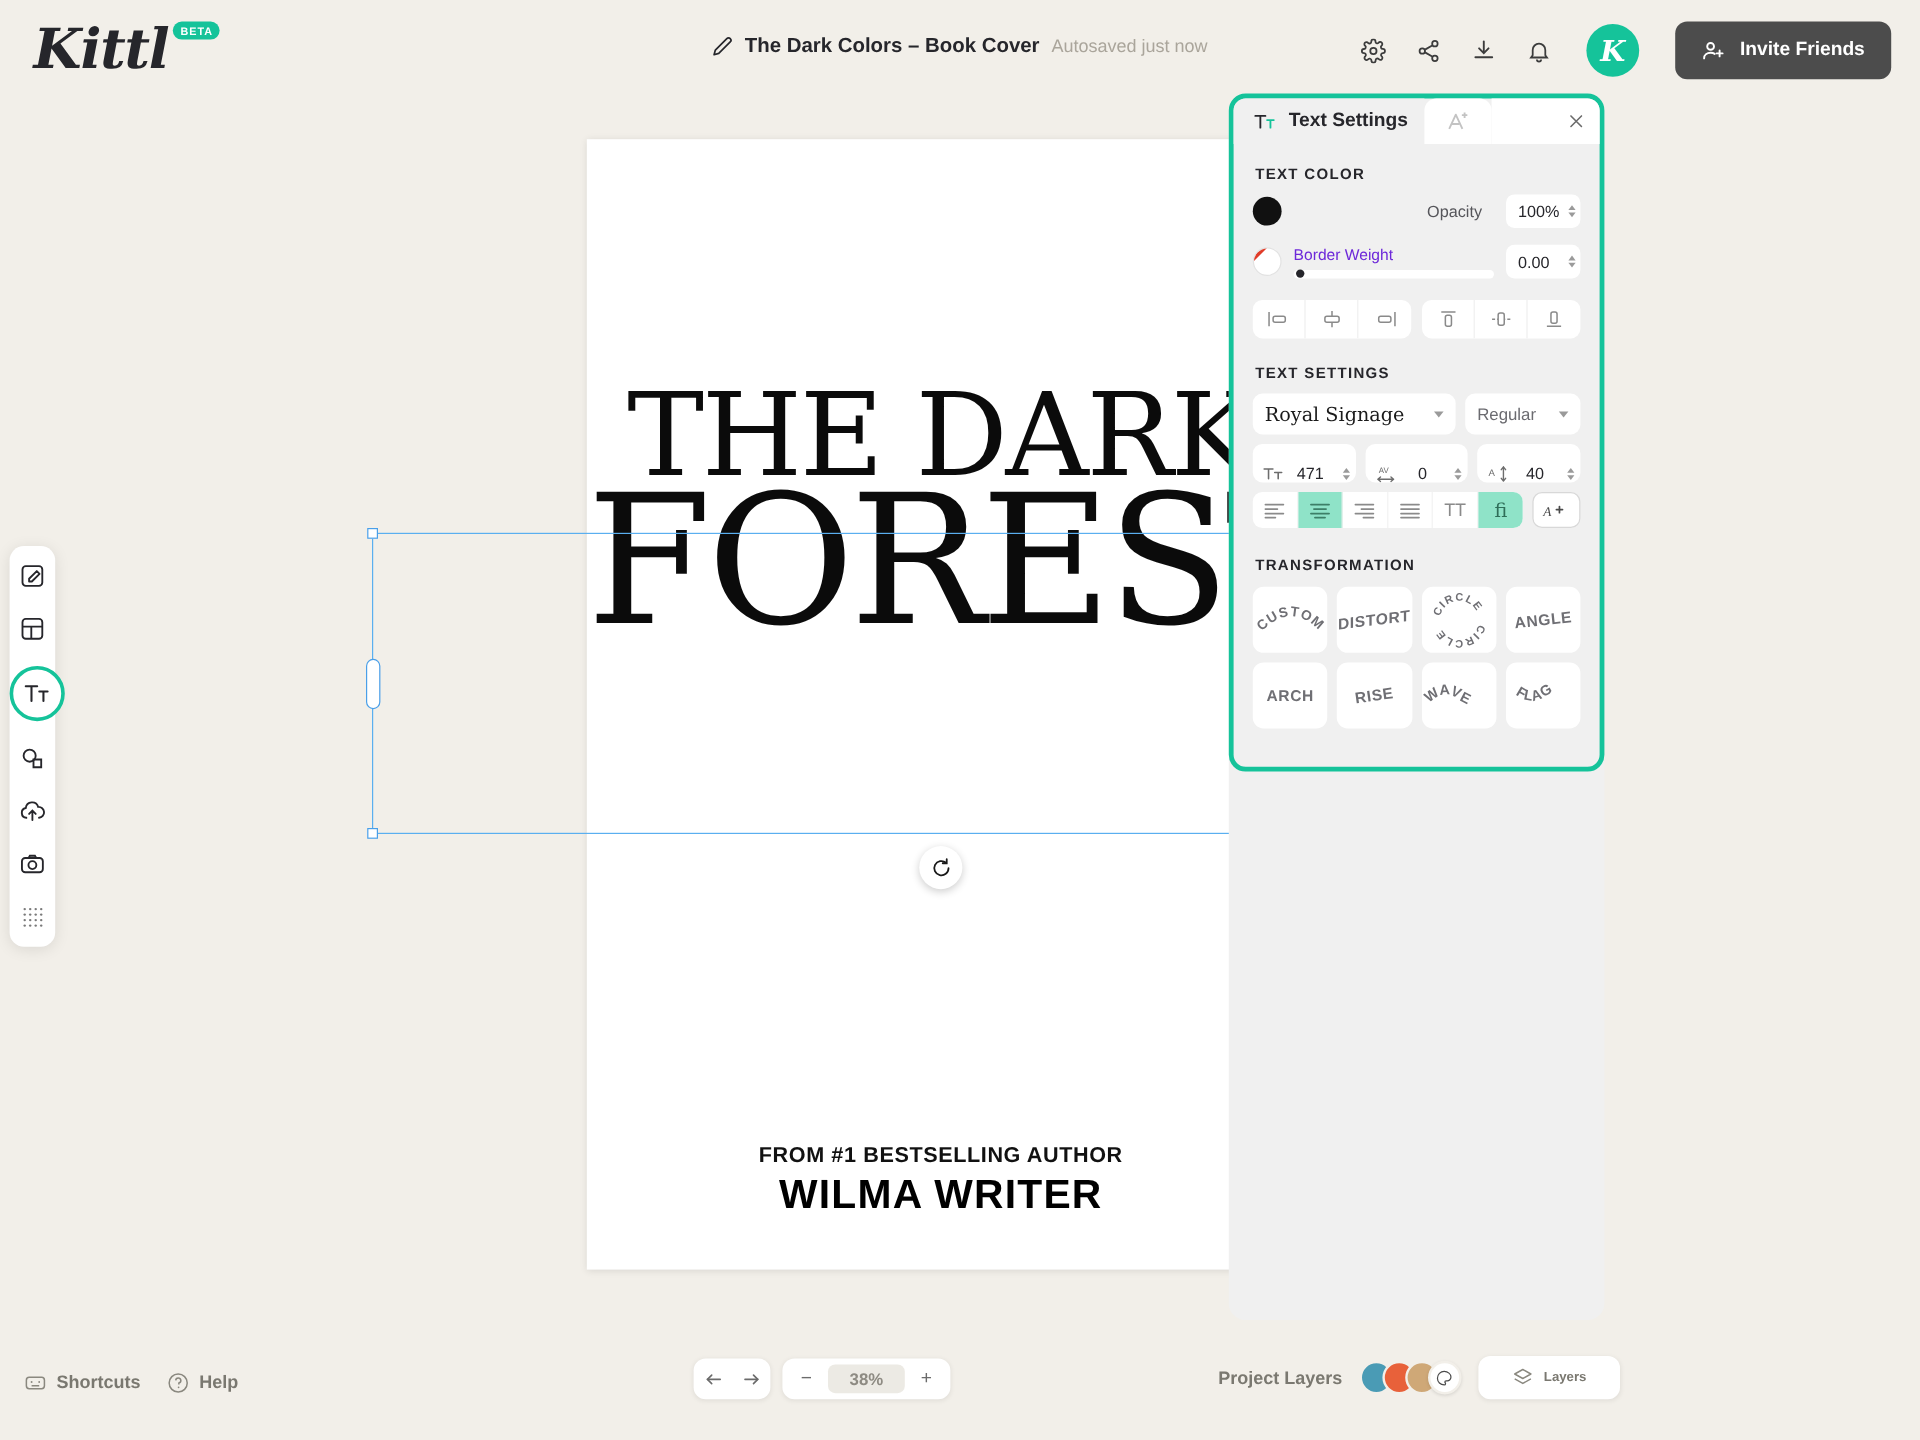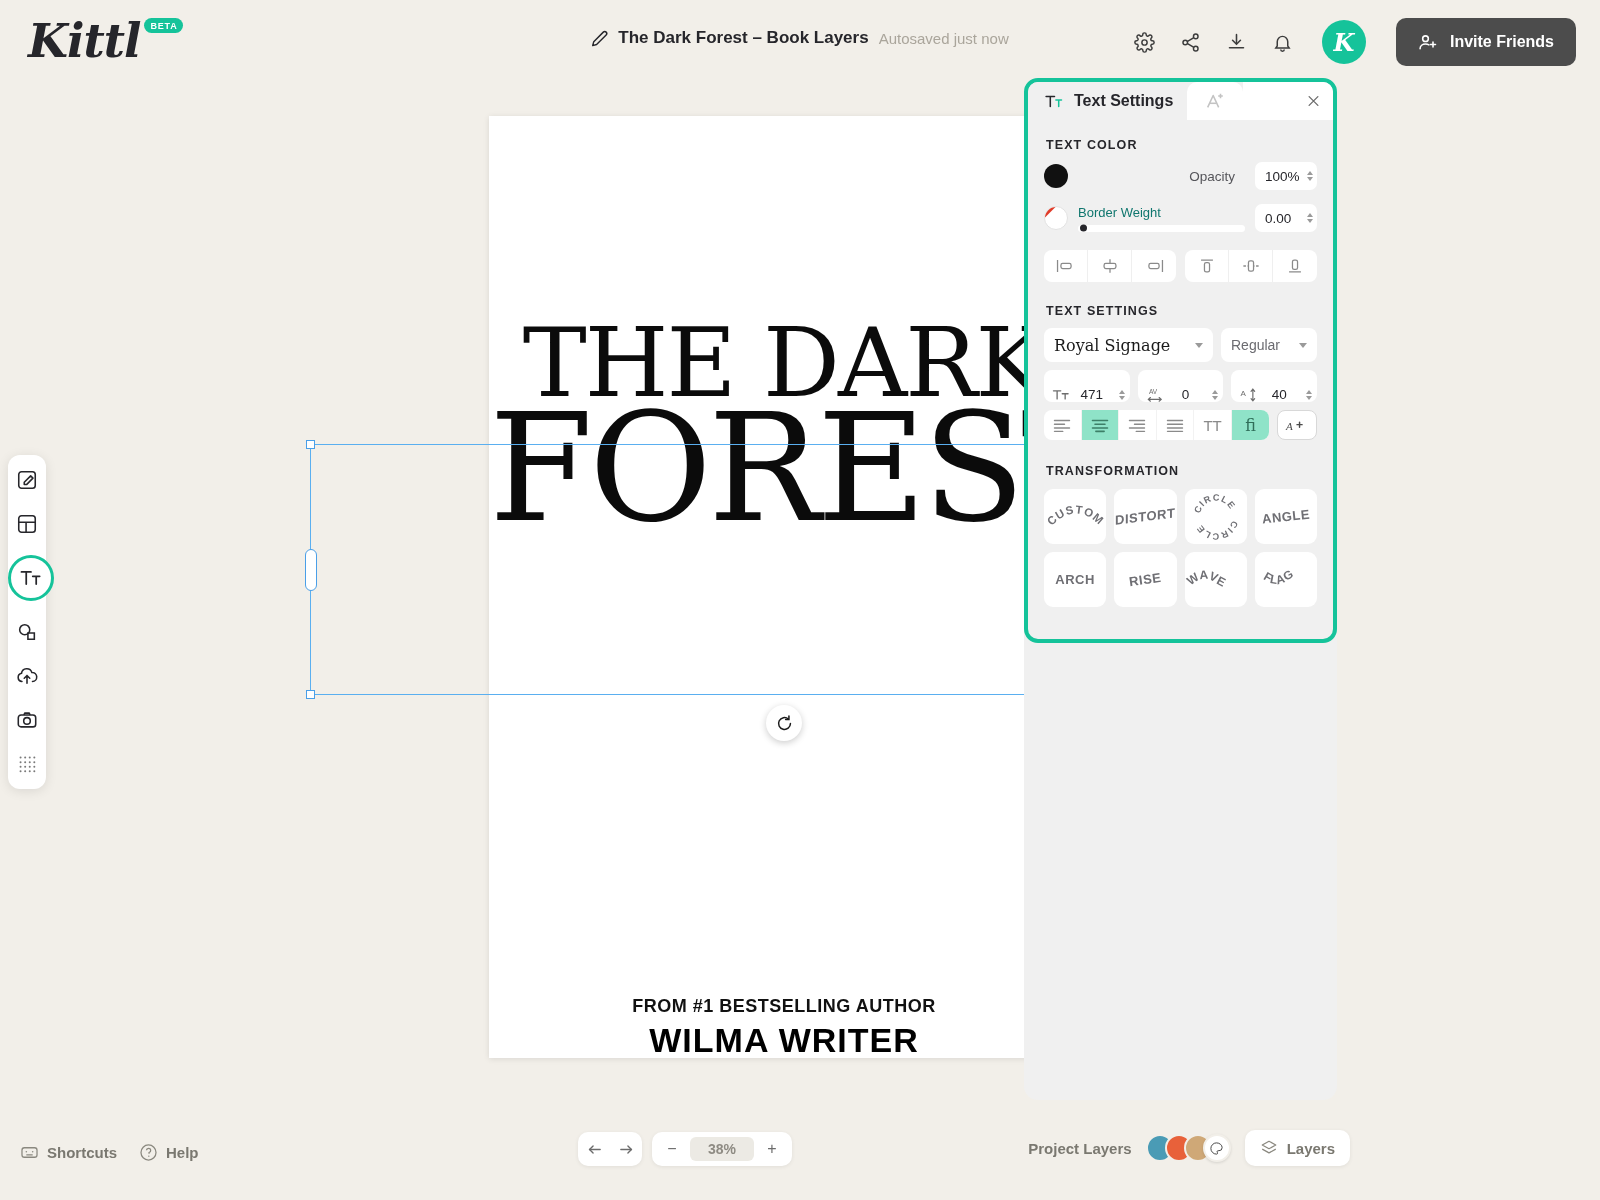--- a/index.html
+++ b/index.html
@@ -327,7 +327,7 @@
             <path d="M17 3a2.8 2.8 0 1 1 4 4L7.5 20.5 2 22l1.5-5.5L17 3z"></path>
           </svg>
       </span>
-      <span class="doc-title">The Dark Forest – Book Layers</span>
+      <span class="doc-title">The Dark Colors – Book Cover</span>
       <span class="doc-autosave">Autosaved just now</span>
     </div>
 

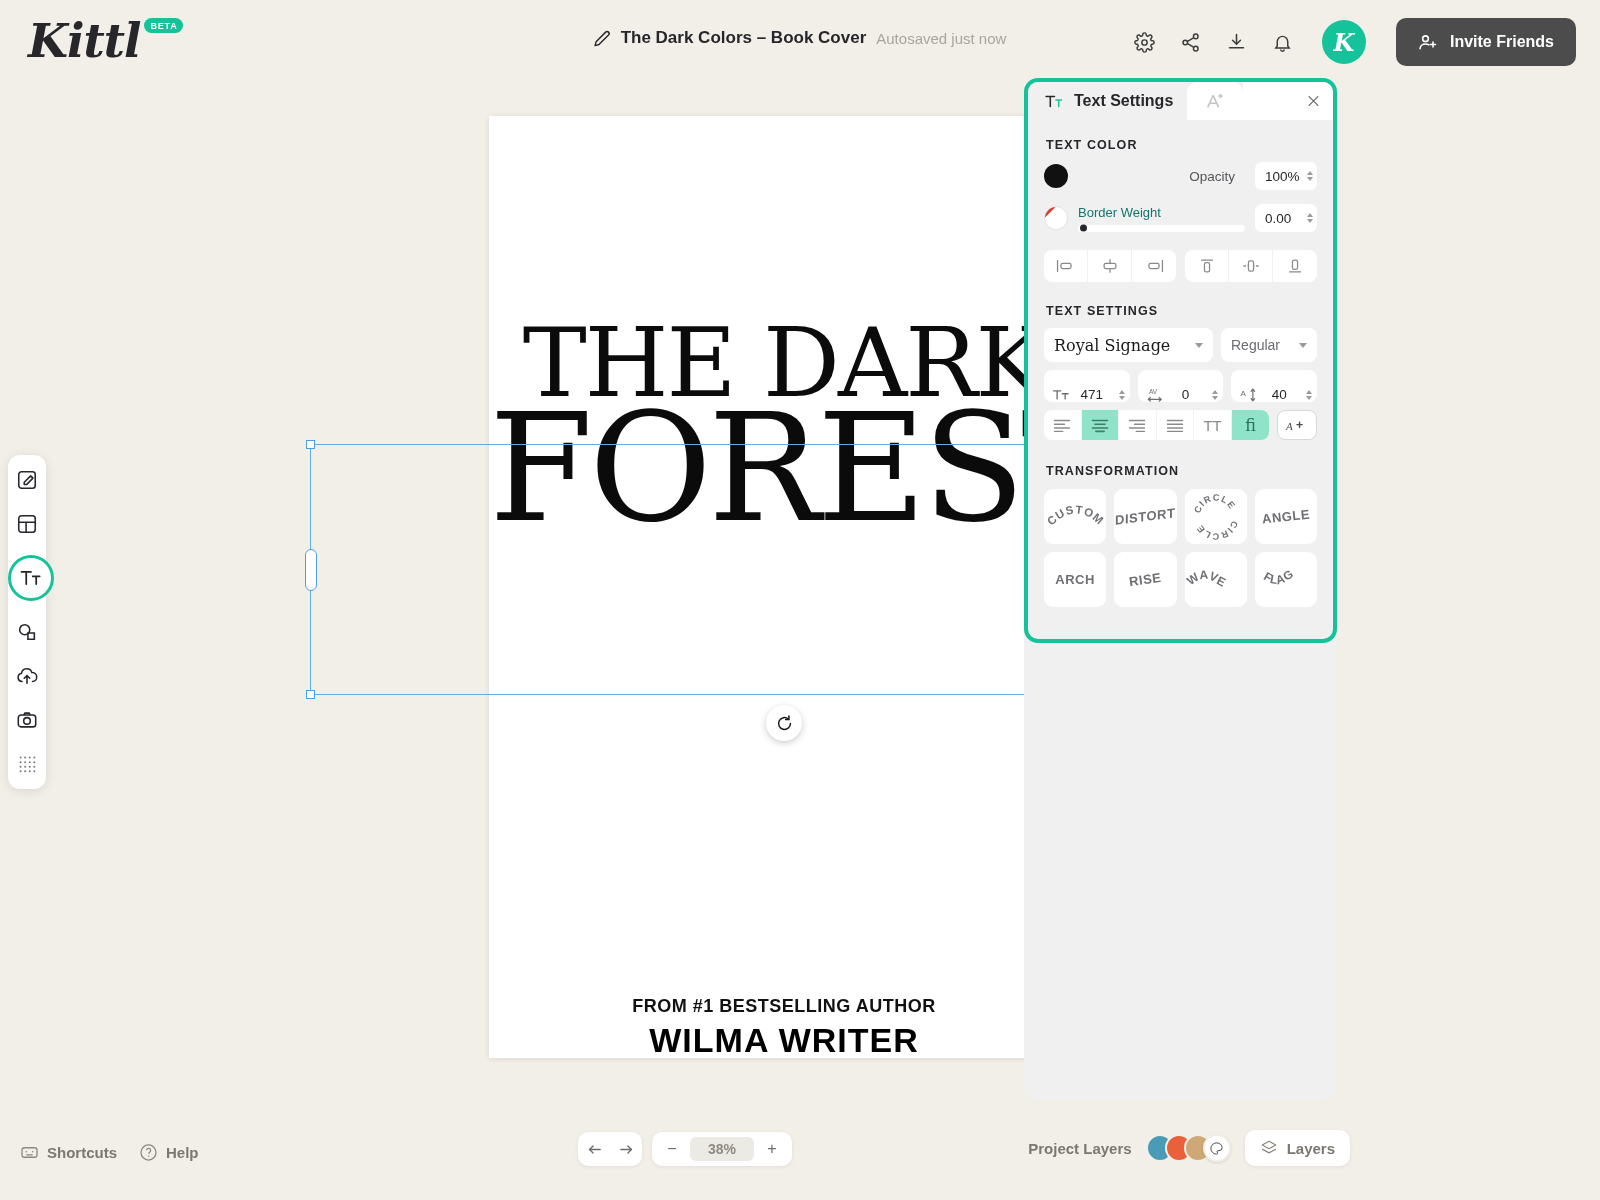--- a/index.html
+++ b/index.html
@@ -199,7 +199,7 @@
     width: 2.5px; height: 32px; background: #e03b28; transform: rotate(45deg) translateX(-50%);
     transform-origin: top left;
   }
-  .bw-label { font-size: 13px; color: #0f766e; }
+  .bw-label { font-size: 13px; color: #6d28d9; }
   .slider-track {
     height: 7px; background: #fff; border-radius: 4px; position: relative; margin-top: 5px;
   }

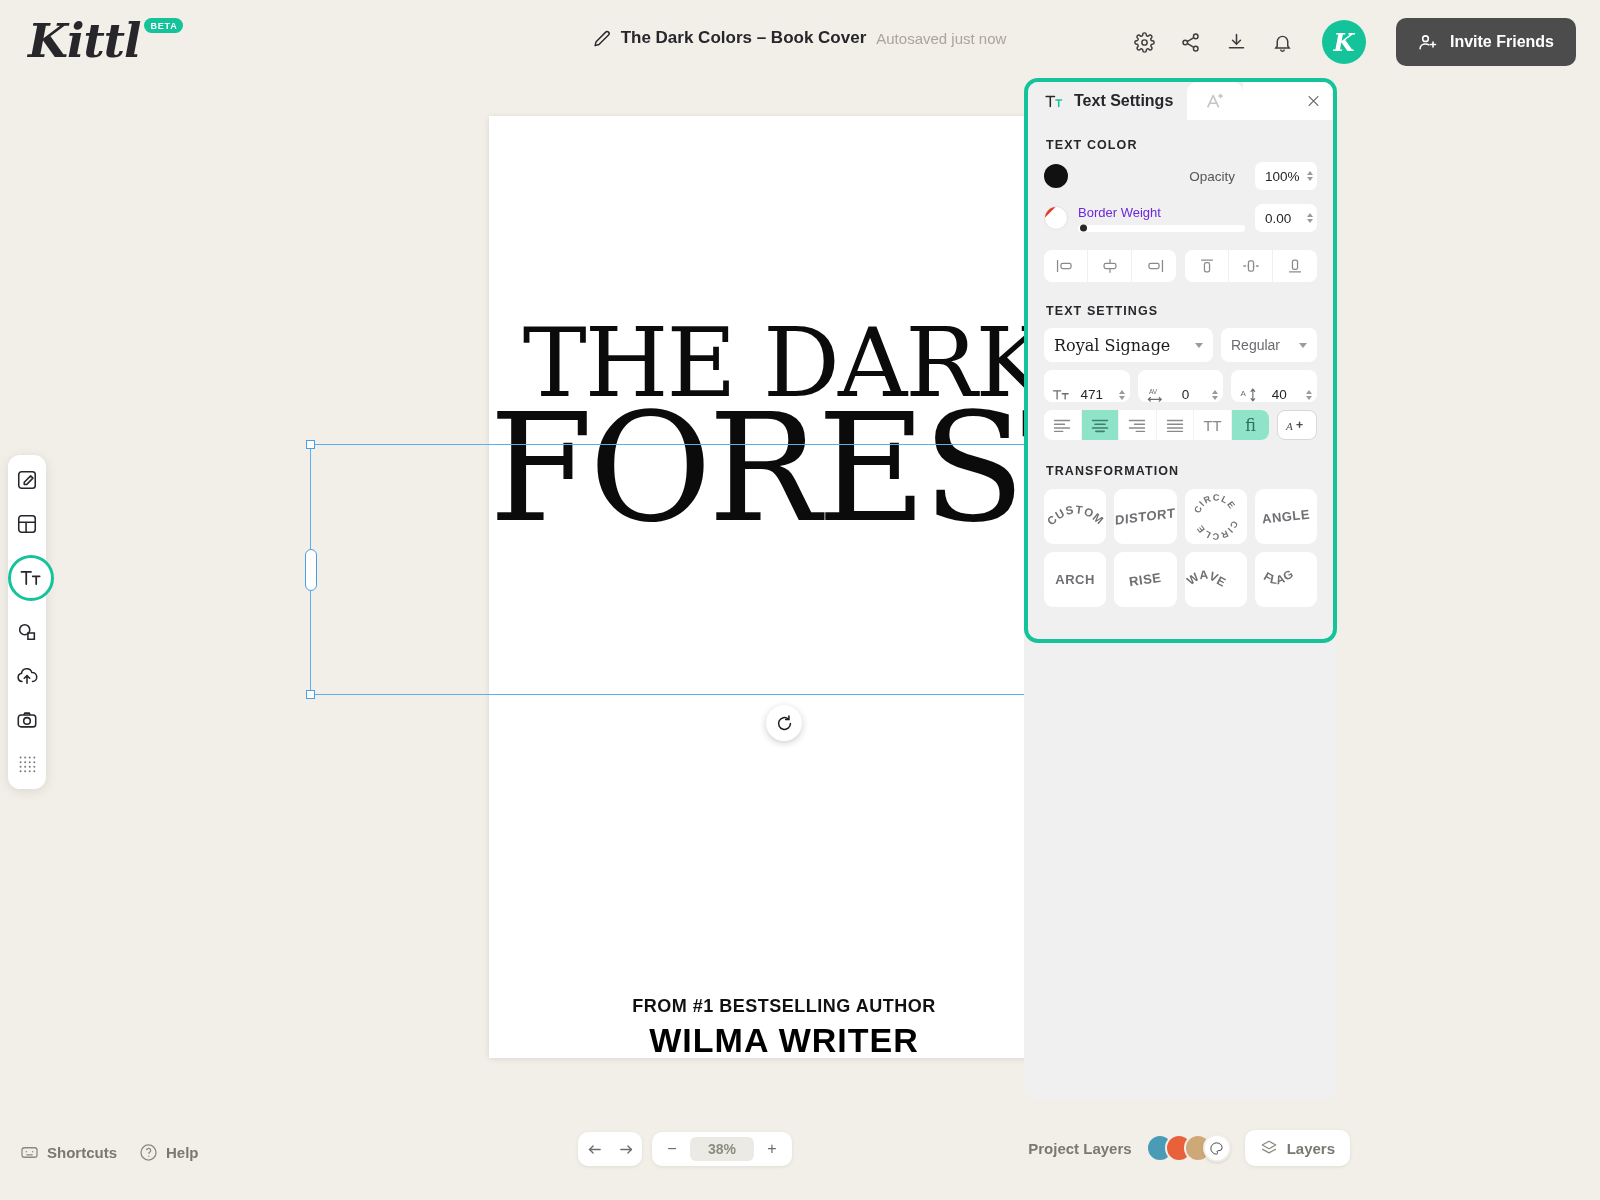--- a/index.html
+++ b/index.html
@@ -93,7 +93,7 @@
   .cover-title .l1 { font-size: 96px; letter-spacing: -2px; font-weight: 400; }
   .cover-title .l2 { font-size: 150px; letter-spacing: -4px; font-weight: 400; display:block; margin-top: 4px;}
   .cover-sub {
-    position: absolute; left: 0; right: 0; top: 880px; text-align: center;
+    position: absolute; left: 0; right: 0; top: 836px; text-align: center;
   }
   .cover-sub .from {
     font-family: "Liberation Sans", sans-serif;

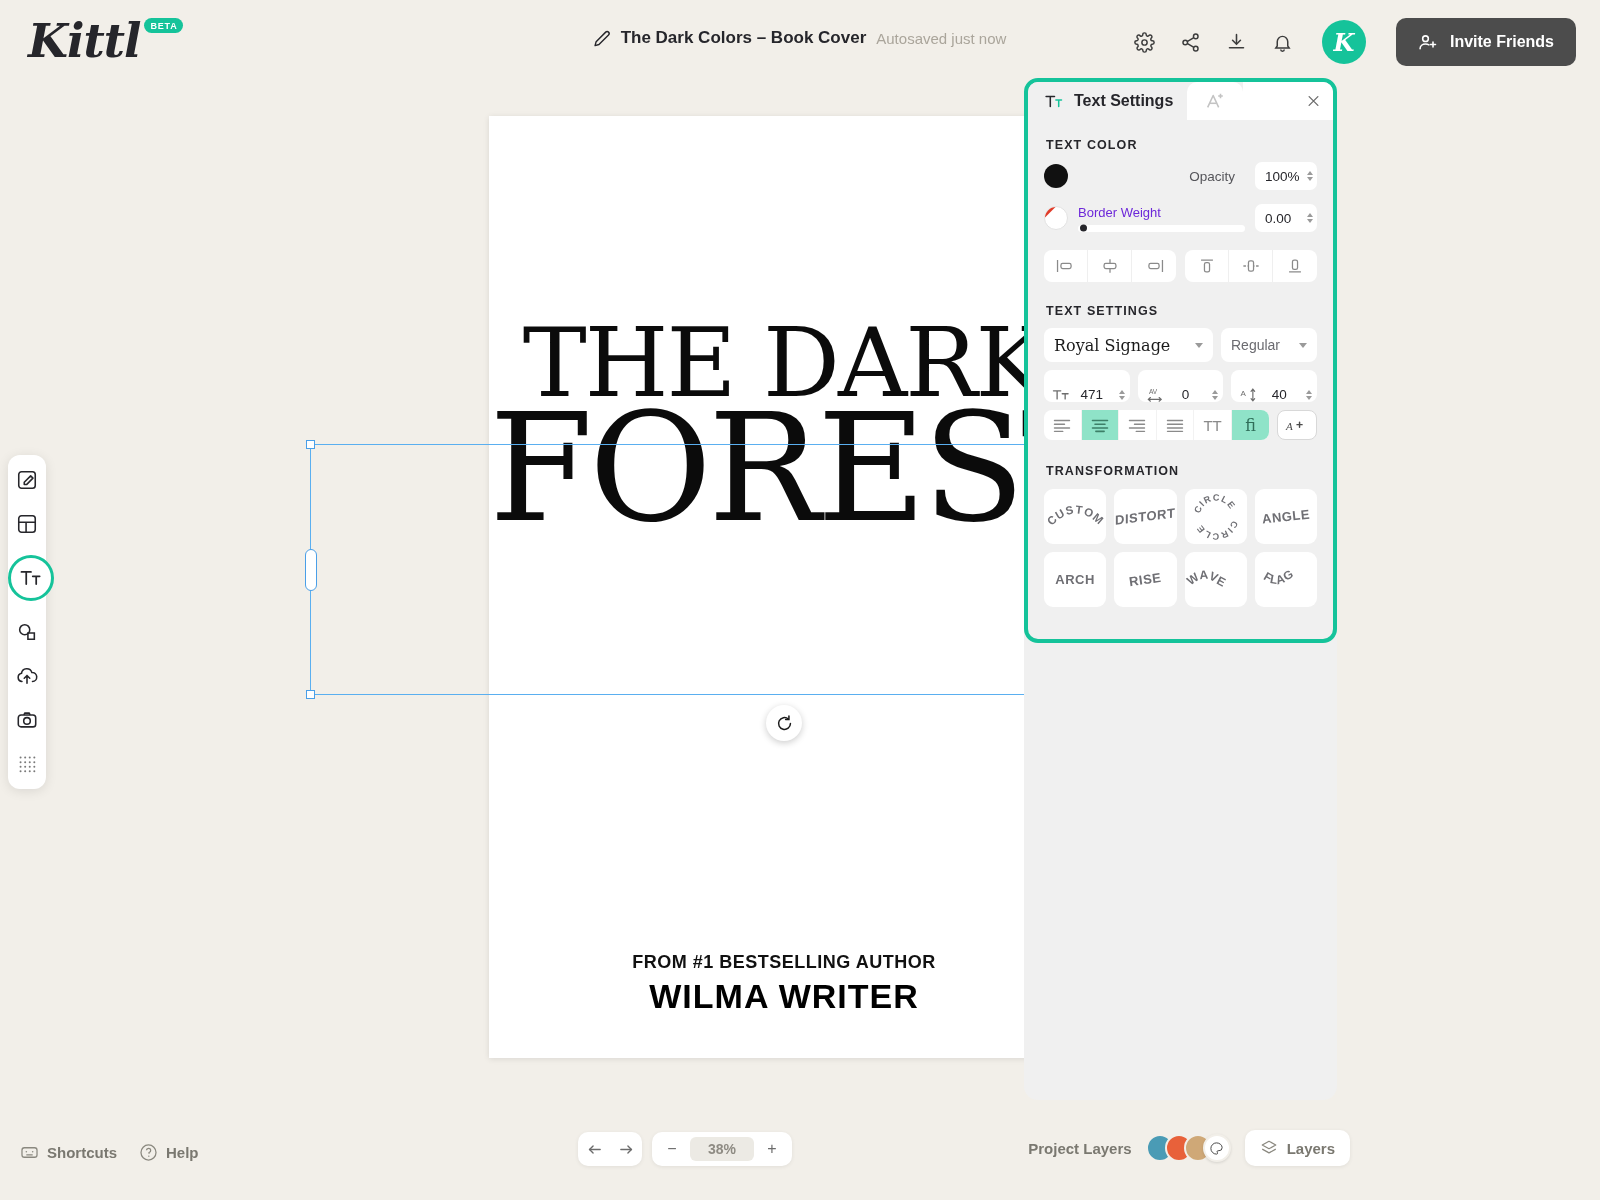--- a/index.html
+++ b/index.html
@@ -303,9 +303,9 @@
     box-shadow: 0 1px 3px rgba(0,0,0,.12);
   }
   .layers-btn {
-    background: #fff; border-radius: 10px; height: 36px; padding: 0 15px;
+    background: #fff; border-radius: 10px; height: 36px; padding: 0 28px;
     display: flex; align-items: center; gap: 9px; cursor: pointer;
-    font-size: 15px; font-weight: 700; color: #7a7870;
+    font-size: 11px; font-weight: 700; color: #7a7870;
     box-shadow: 0 1px 4px rgba(0,0,0,.07);
   }
   svg { display: block; }

